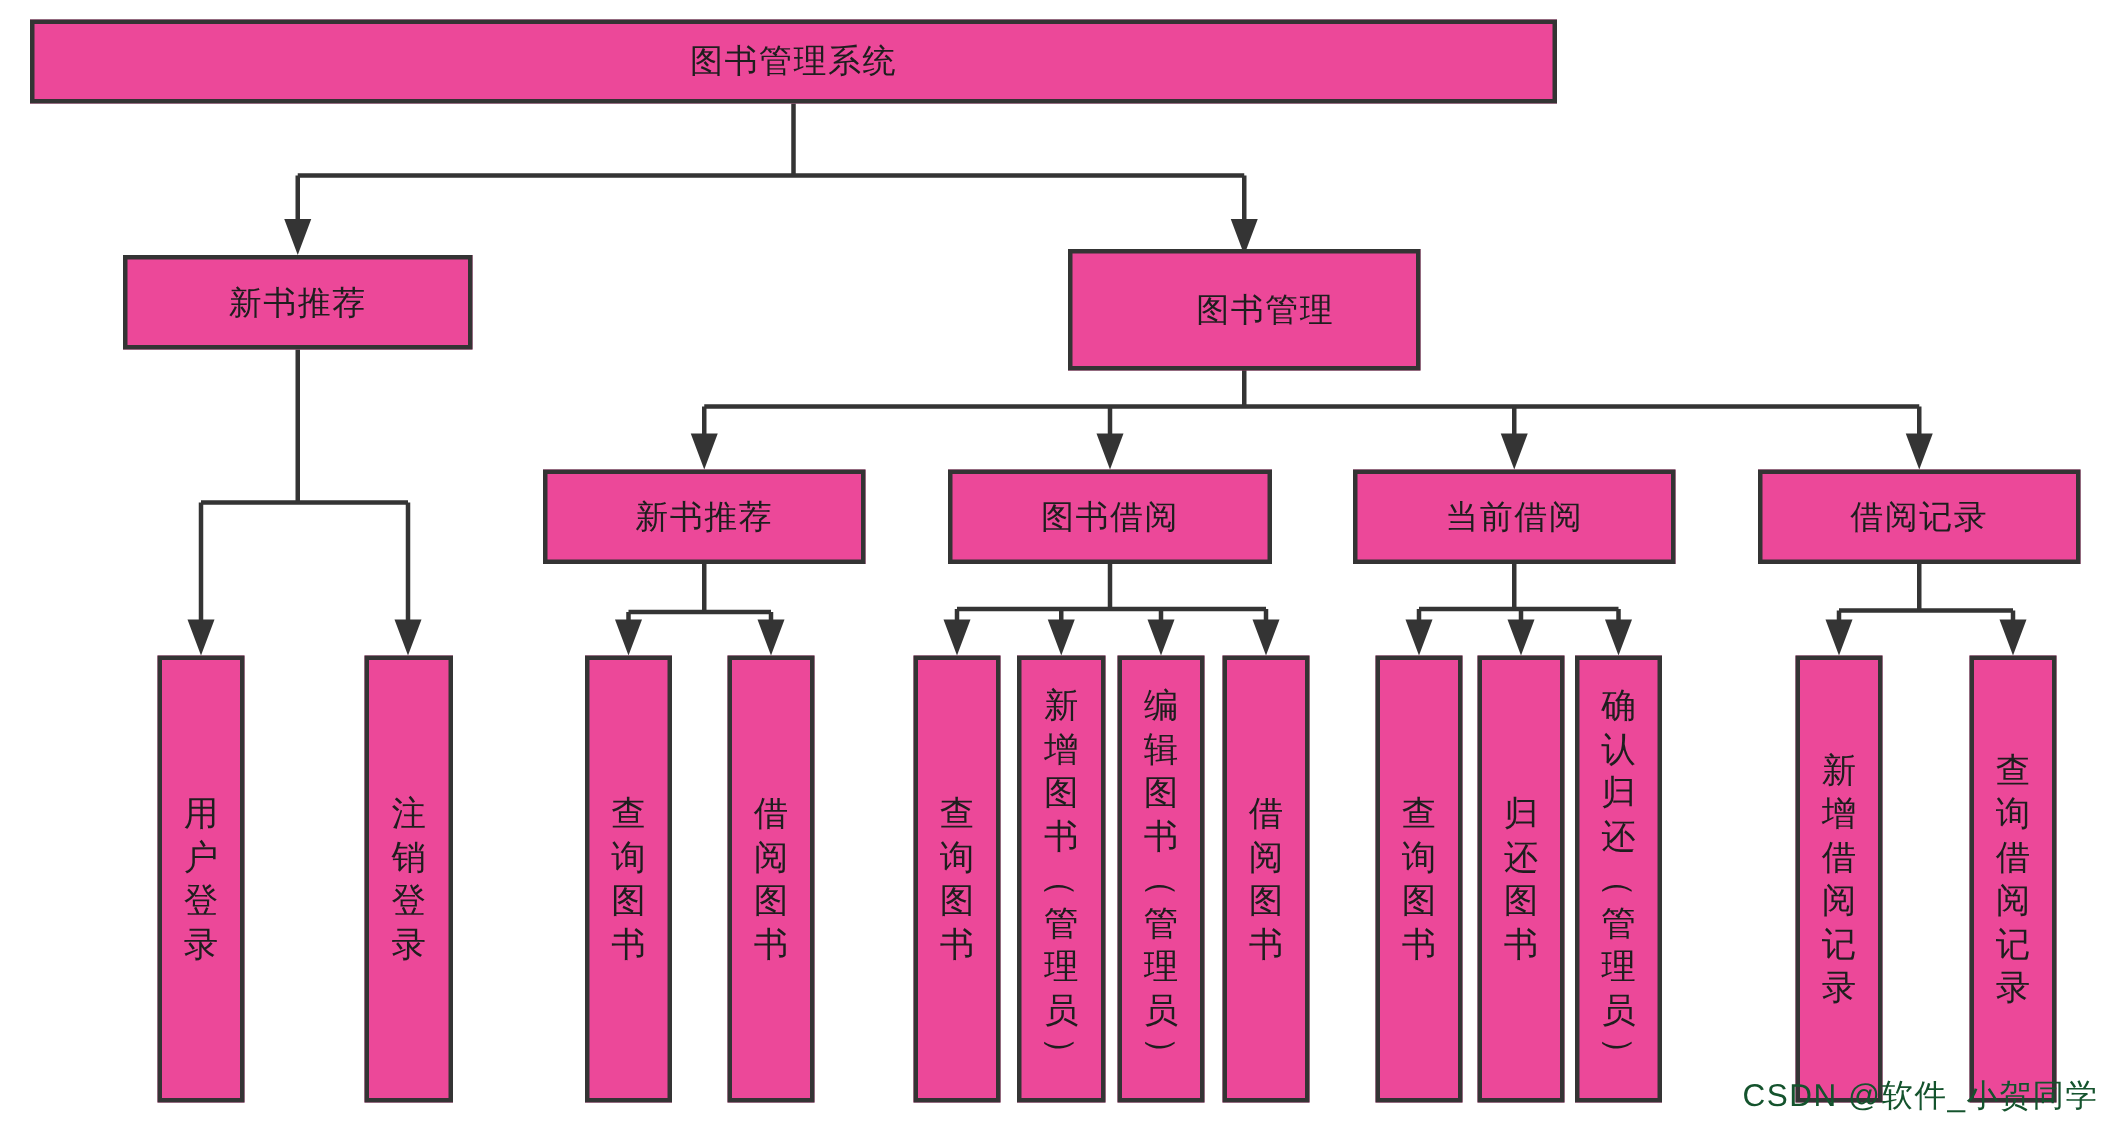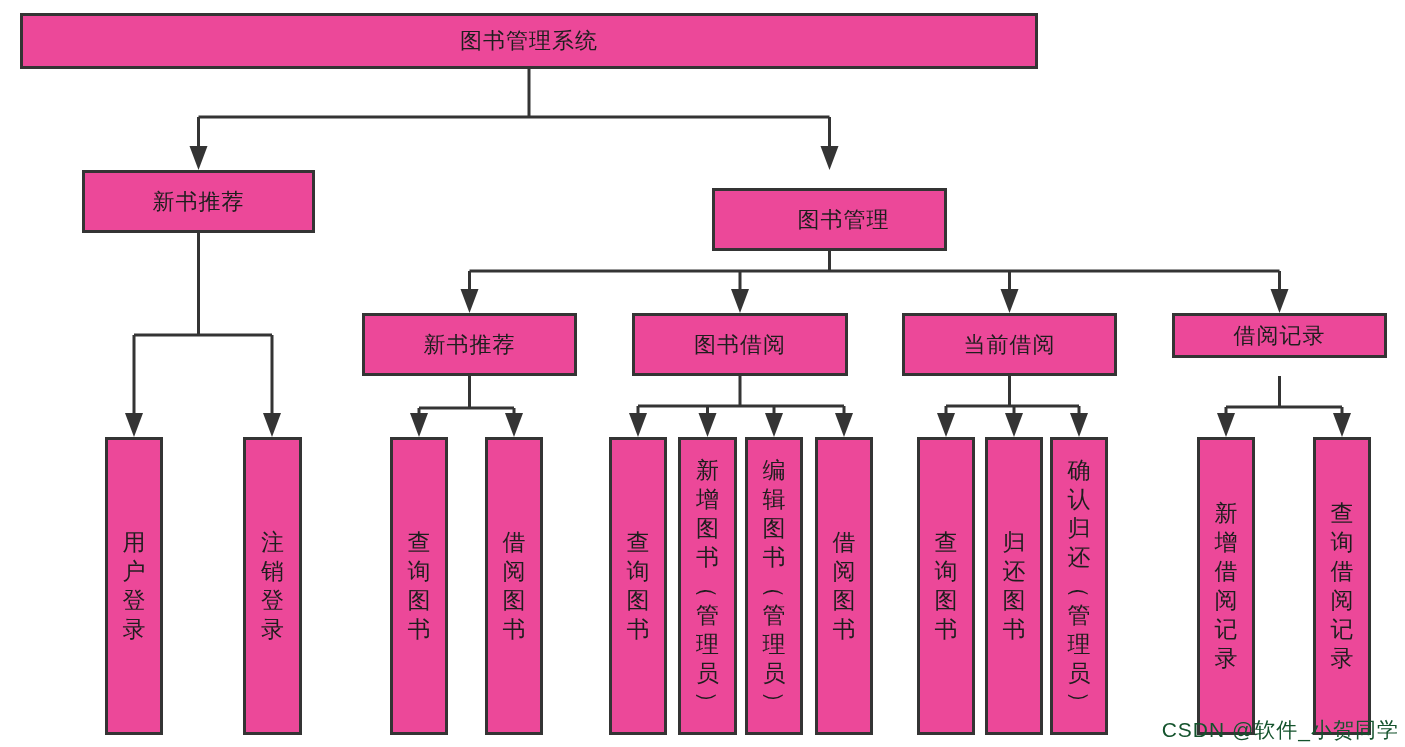--- a/index.html
+++ b/index.html
@@ -95,7 +95,7 @@
   <div class="node h-node" style="left:82px;top:170px;width:233px;height:63px;">
     <span>新书推荐</span>
   </div>
-  <div class="node h-node" style="left:712px;top:188px;width:235px;height:63px;padding-left:28px;">
+  <div class="node h-node" style="left:712px;top:166px;width:235px;height:81px;padding-left:28px;">
     <span>图书管理</span>
   </div>
 

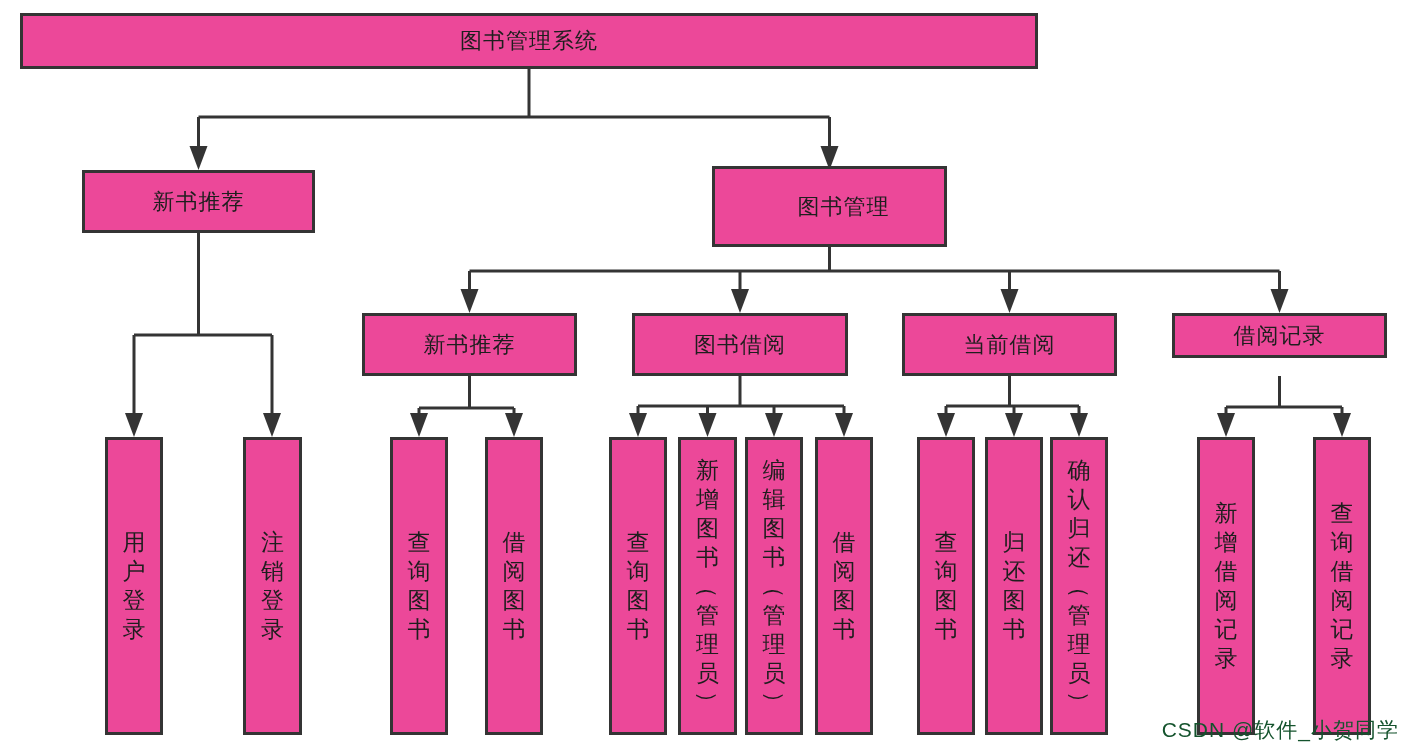--- a/index.html
+++ b/index.html
@@ -108,7 +108,7 @@
   <div class="node h-node" style="left:902px;top:313px;width:215px;height:63px;">
     <span>当前借阅</span>
   </div>
-  <div class="node h-node" style="left:1172px;top:313px;width:215px;height:45px;">
+  <div class="node h-node" style="left:1172px;top:313px;width:215px;height:63px;">
     <span>借阅记录</span>
   </div>
 

